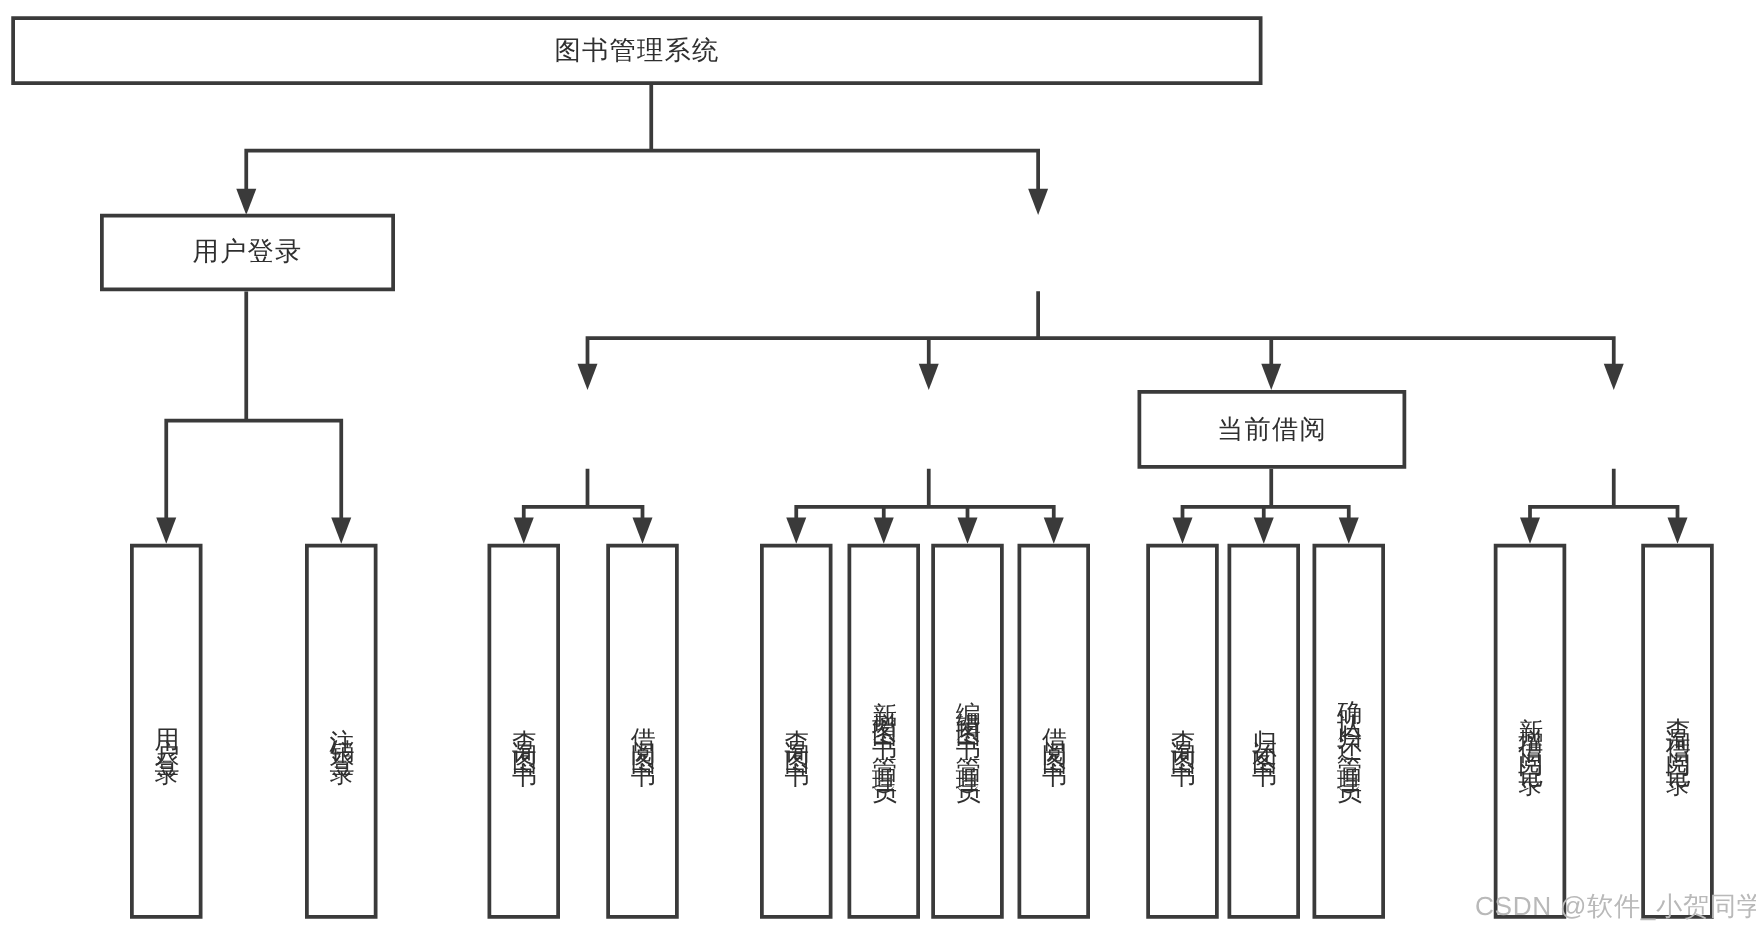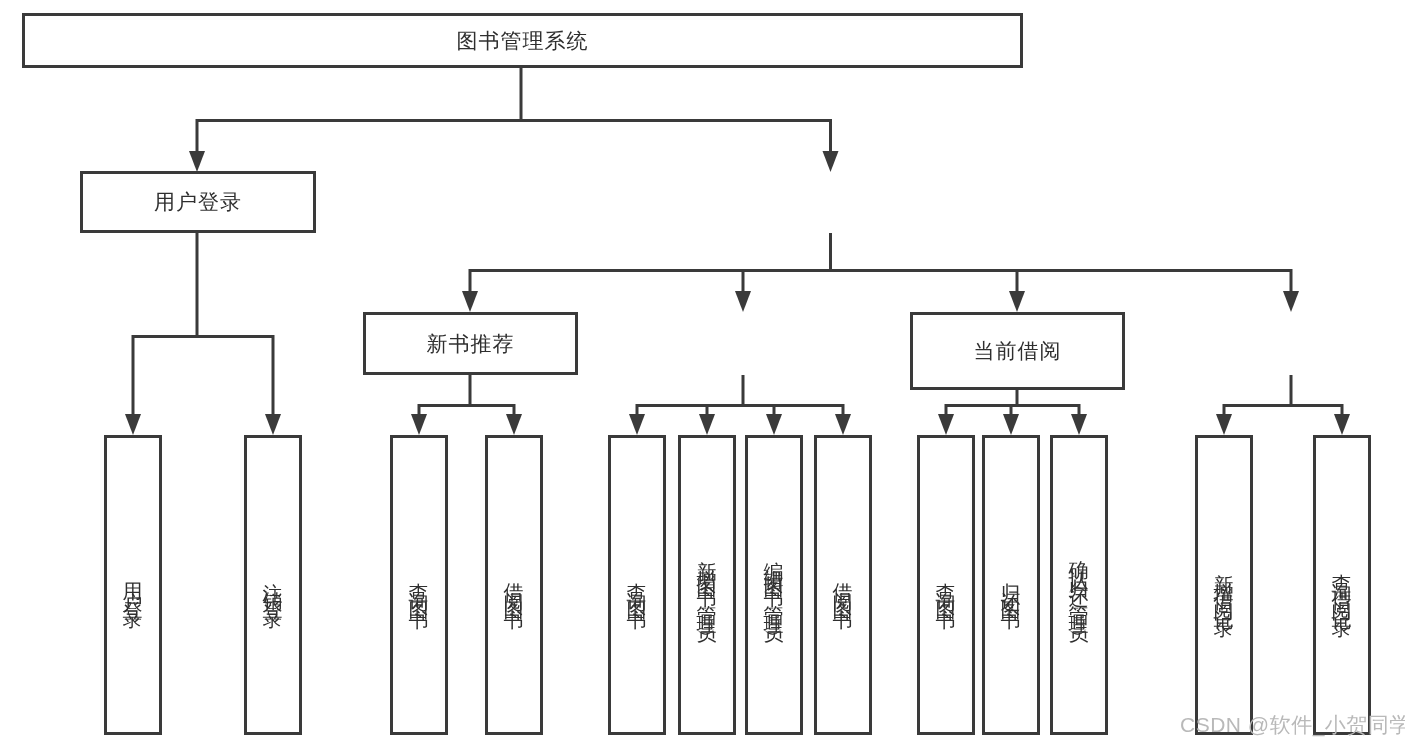--- a/index.html
+++ b/index.html
@@ -78,7 +78,7 @@
     </g>
   </svg>
 
-  <div class="node" style="left:22px;top:13px;width:1001px;height:55px">图书管理系统</div>
+  <div class="node" style="left:9px;top:13px;width:1001px;height:55px">图书管理系统</div>
 
   <div class="node" style="left:80px;top:171px;width:236px;height:62px">用户登录</div>
 

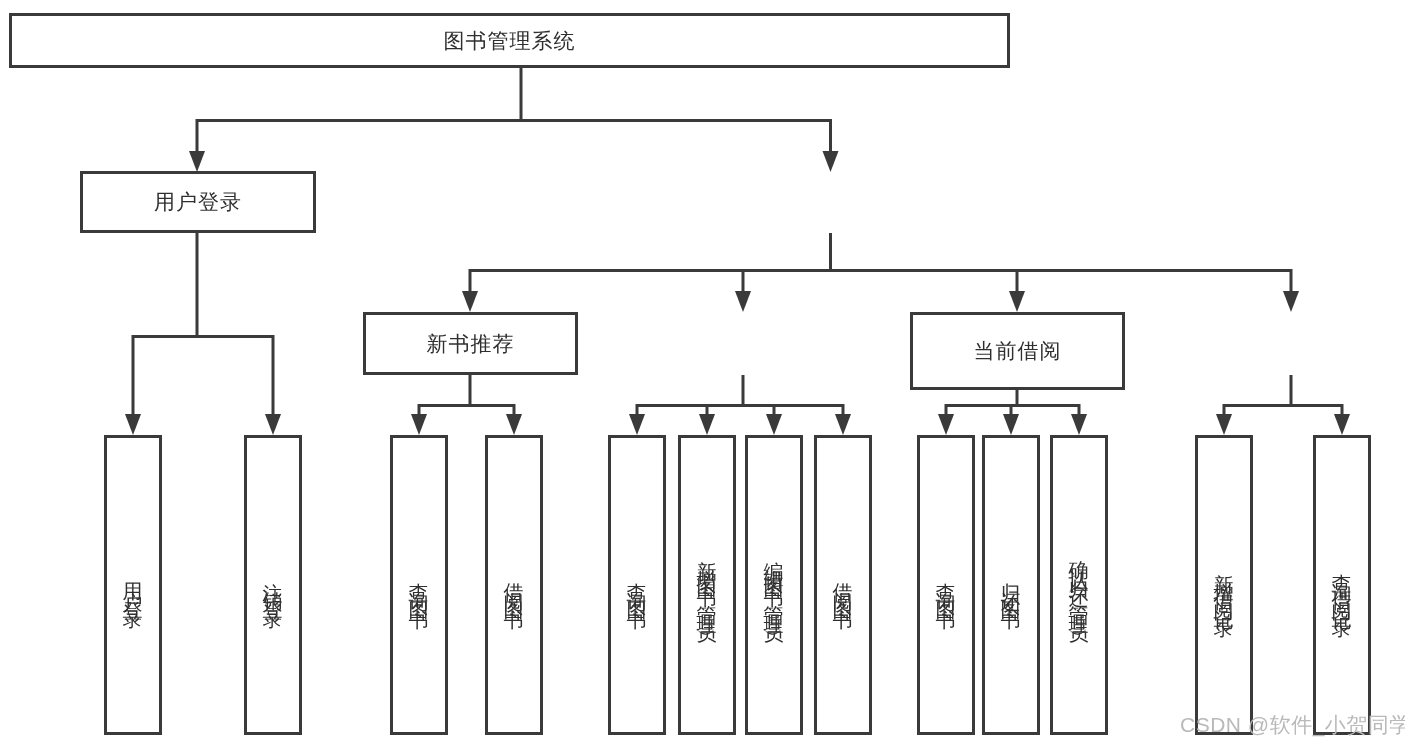--- a/index.html
+++ b/index.html
@@ -82,7 +82,6 @@
 
   <div class="node" style="left:80px;top:171px;width:236px;height:62px">用户登录</div>
 
-  <div class="node" style="left:363px;top:312px;width:215px;height:63px">新书推荐</div>
   <div class="node" style="left:910px;top:312px;width:215px;height:78px">当前借阅</div>
 
   <div class="node vert" style="left:104px;top:435px;width:58px;height:300px">用户登录</div>

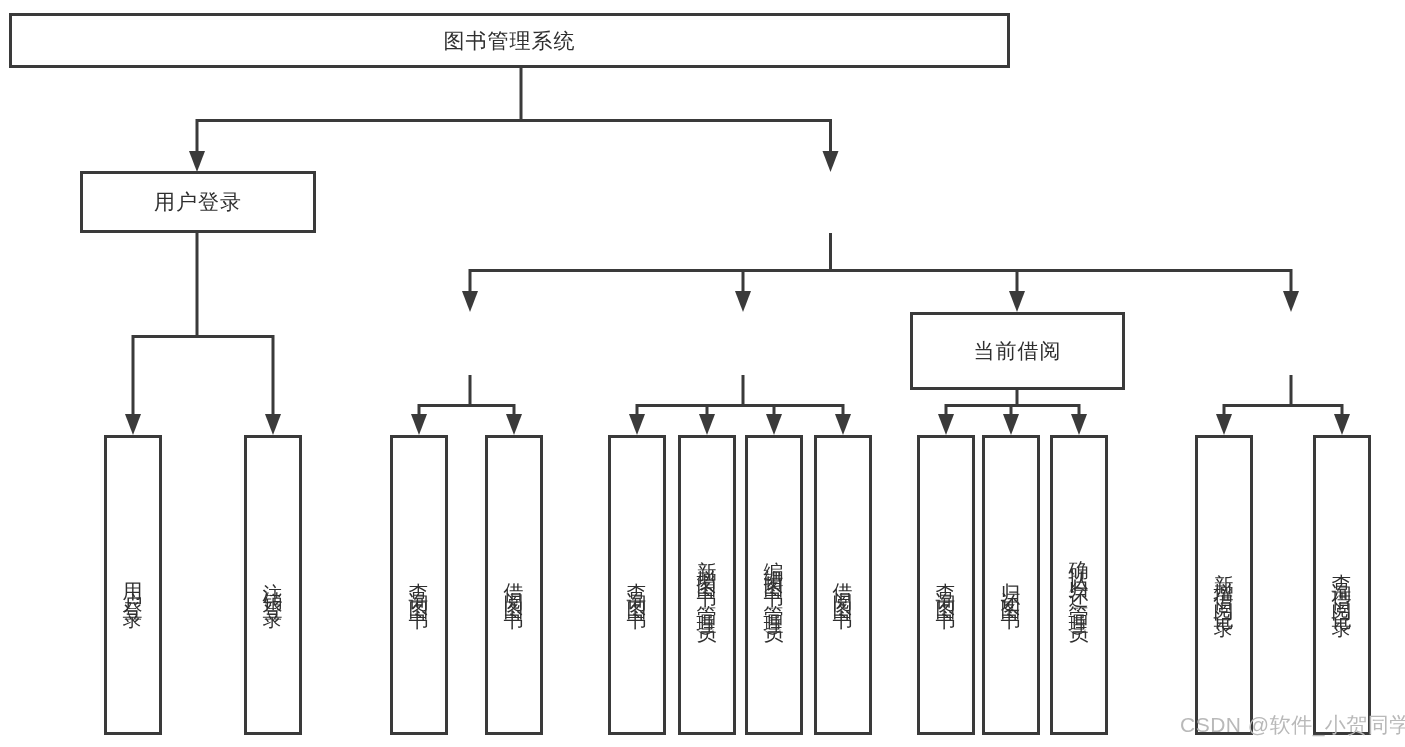--- a/index.html
+++ b/index.html
@@ -82,7 +82,7 @@
 
   <div class="node" style="left:80px;top:171px;width:236px;height:62px">用户登录</div>
 
-  <div class="node" style="left:910px;top:312px;width:215px;height:78px">当前借阅</div>
+  <div class="node" style="left:910px;top:312px;width:215px;height:63px">当前借阅</div>
 
   <div class="node vert" style="left:104px;top:435px;width:58px;height:300px">用户登录</div>
   <div class="node vert" style="left:244px;top:435px;width:58px;height:300px">注销登录</div>

